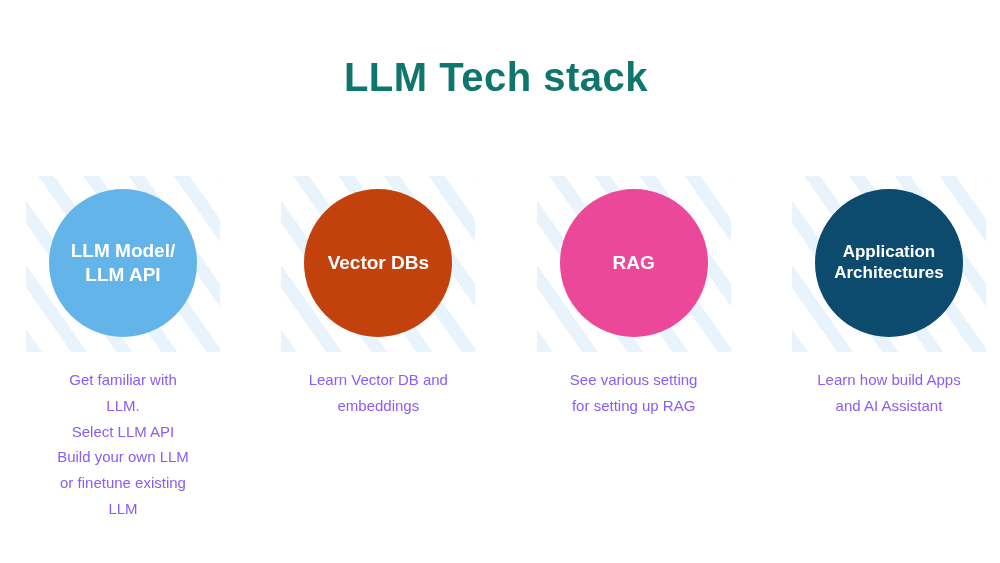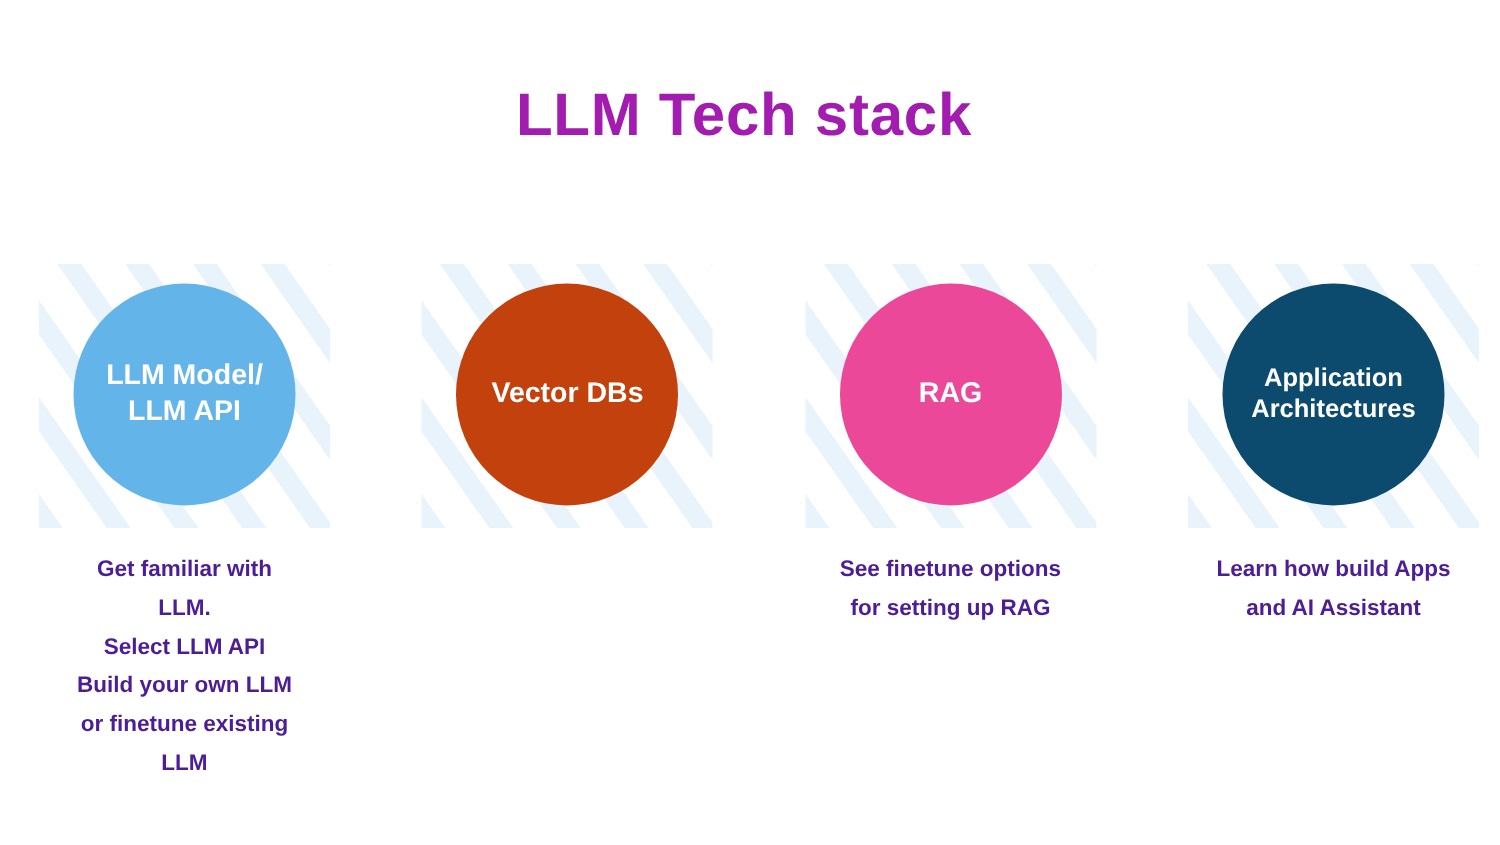--- a/index.html
+++ b/index.html
@@ -30,7 +30,7 @@
     text-align: center;
     font-size: 40px;
     font-weight: bold;
-    color: #a21caf;
+    color: #0f766e;
     letter-spacing: 0.5px;
     line-height: 1.1;
   }

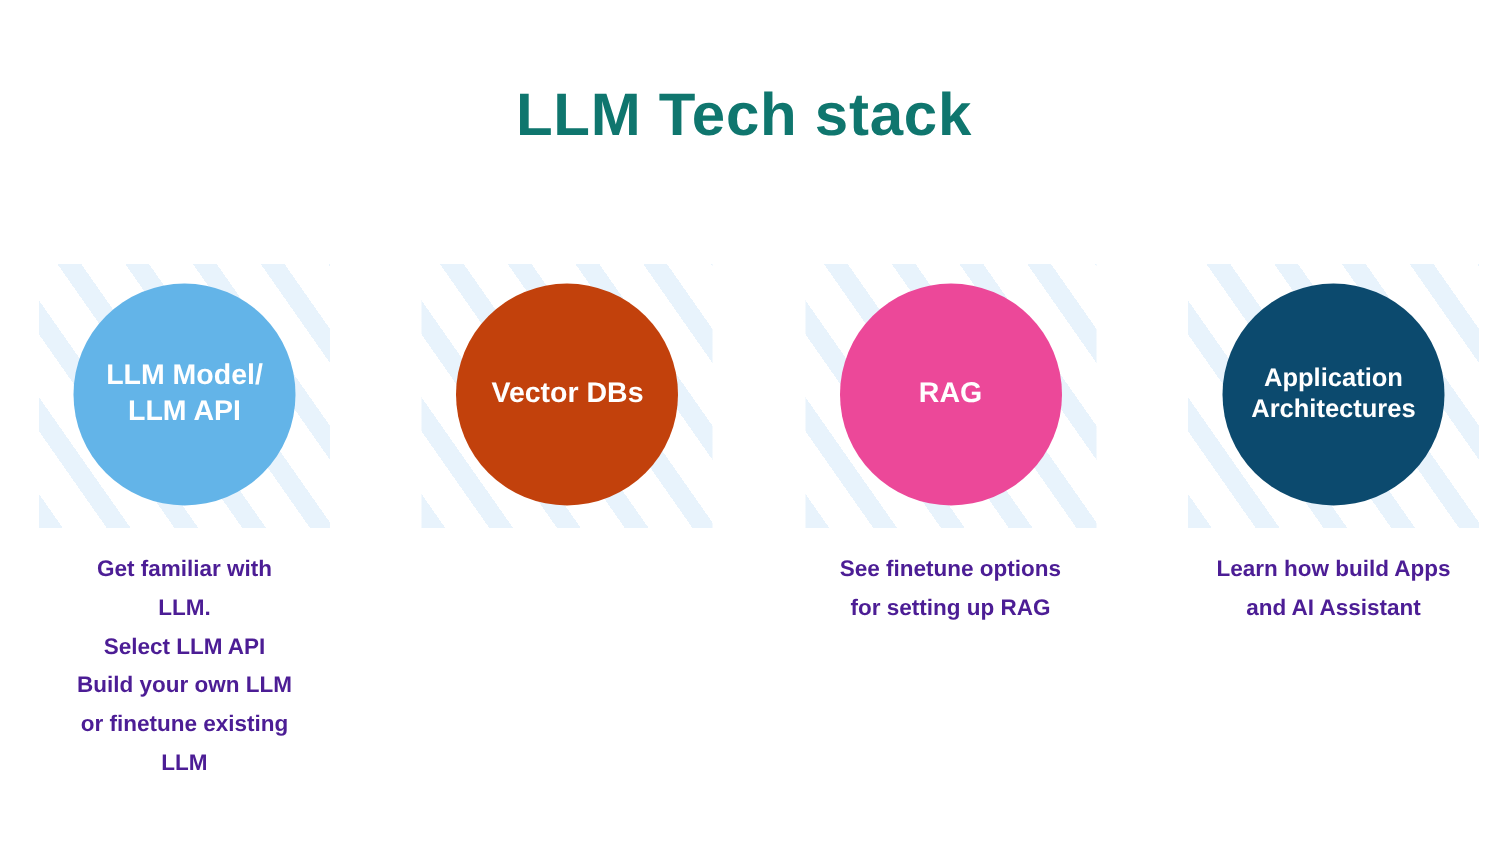--- a/index.html
+++ b/index.html
@@ -109,8 +109,8 @@
     width: 200px;
     text-align: center;
     font-size: 15px;
-    font-weight: bold;
-    color: #4c1d95;
+    font-weight: normal;
+    color: #8b5cf6;
     line-height: 1.72;
     white-space: pre-line;
   }

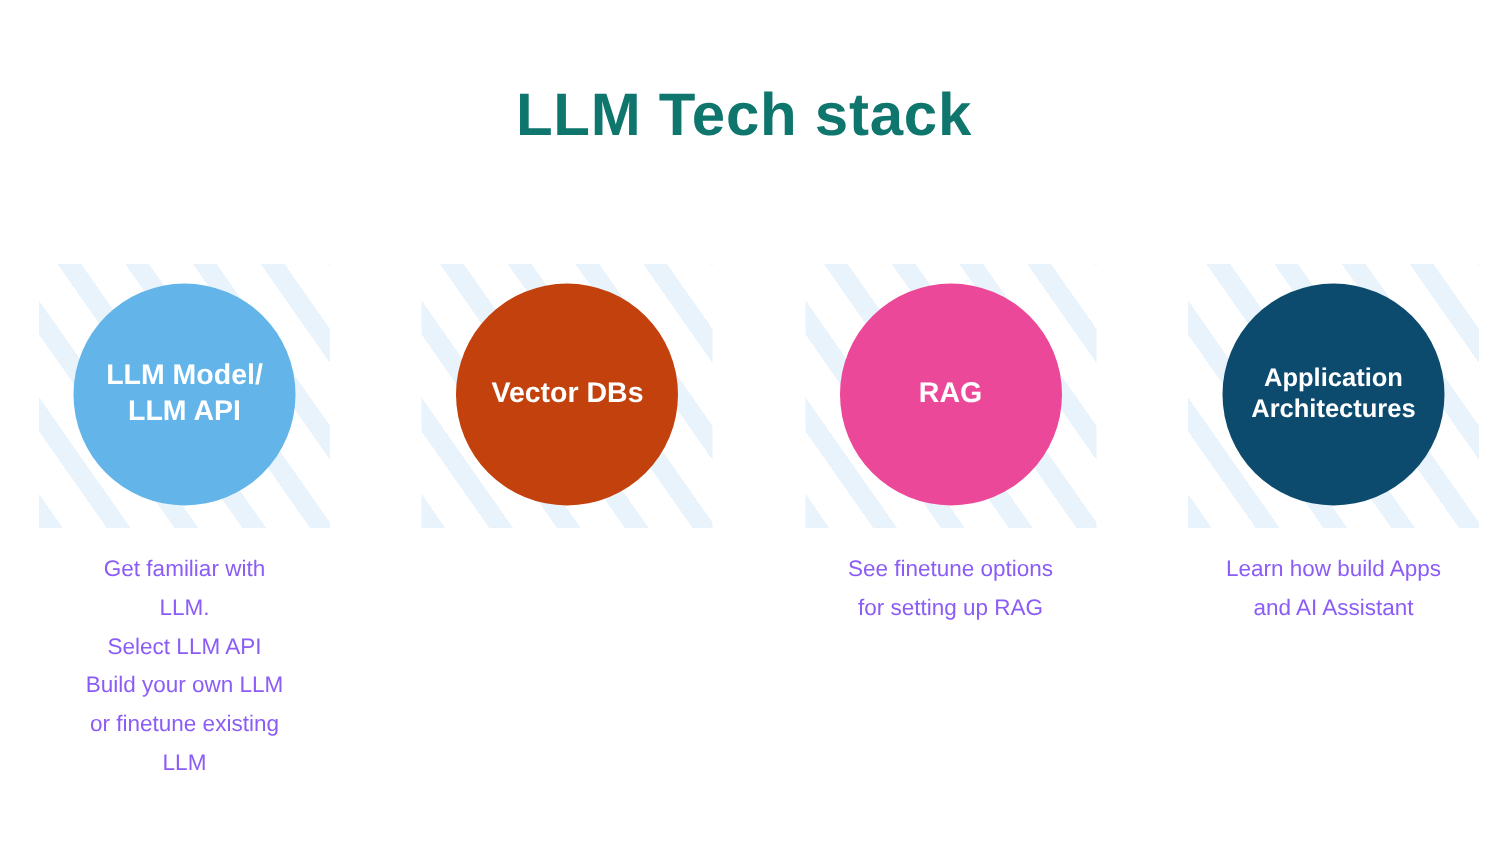--- a/index.html
+++ b/index.html
@@ -143,6 +143,8 @@
         <div class="stripes"></div>
         <div class="bubble" style="background-color: #c2410c;">Vector DBs</div>
       </div>
+      <div class="caption">Learn Vector DB and
+embeddings</div>
     </div>
 
     <div class="column">

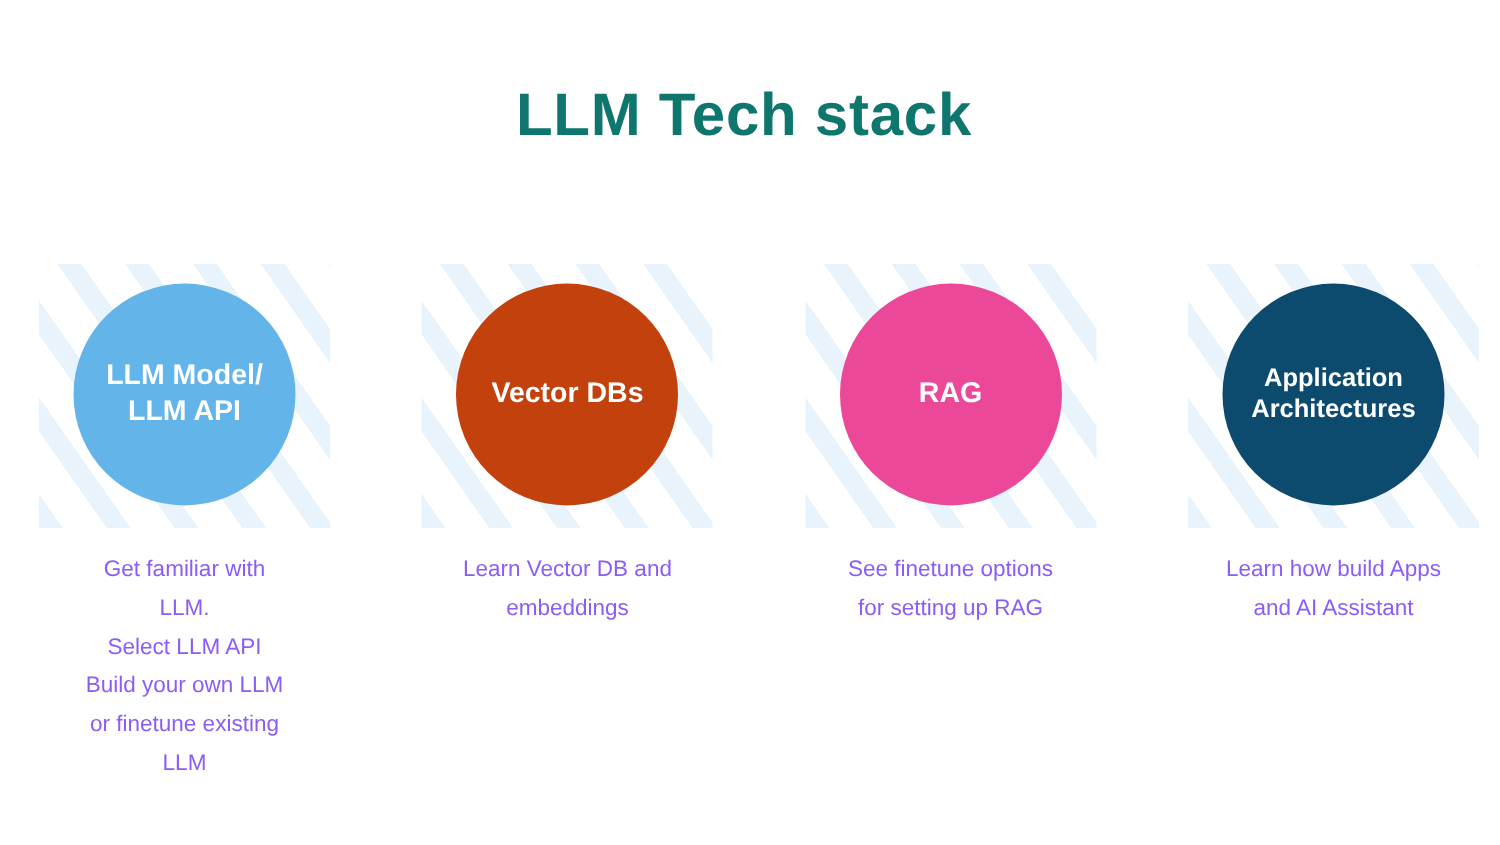--- a/index.html
+++ b/index.html
@@ -152,7 +152,7 @@
         <div class="stripes"></div>
         <div class="bubble" style="background-color: #ec4899;">RAG</div>
       </div>
-      <div class="caption">See finetune options
+      <div class="caption">See various setting
 for setting up RAG</div>
     </div>
 

